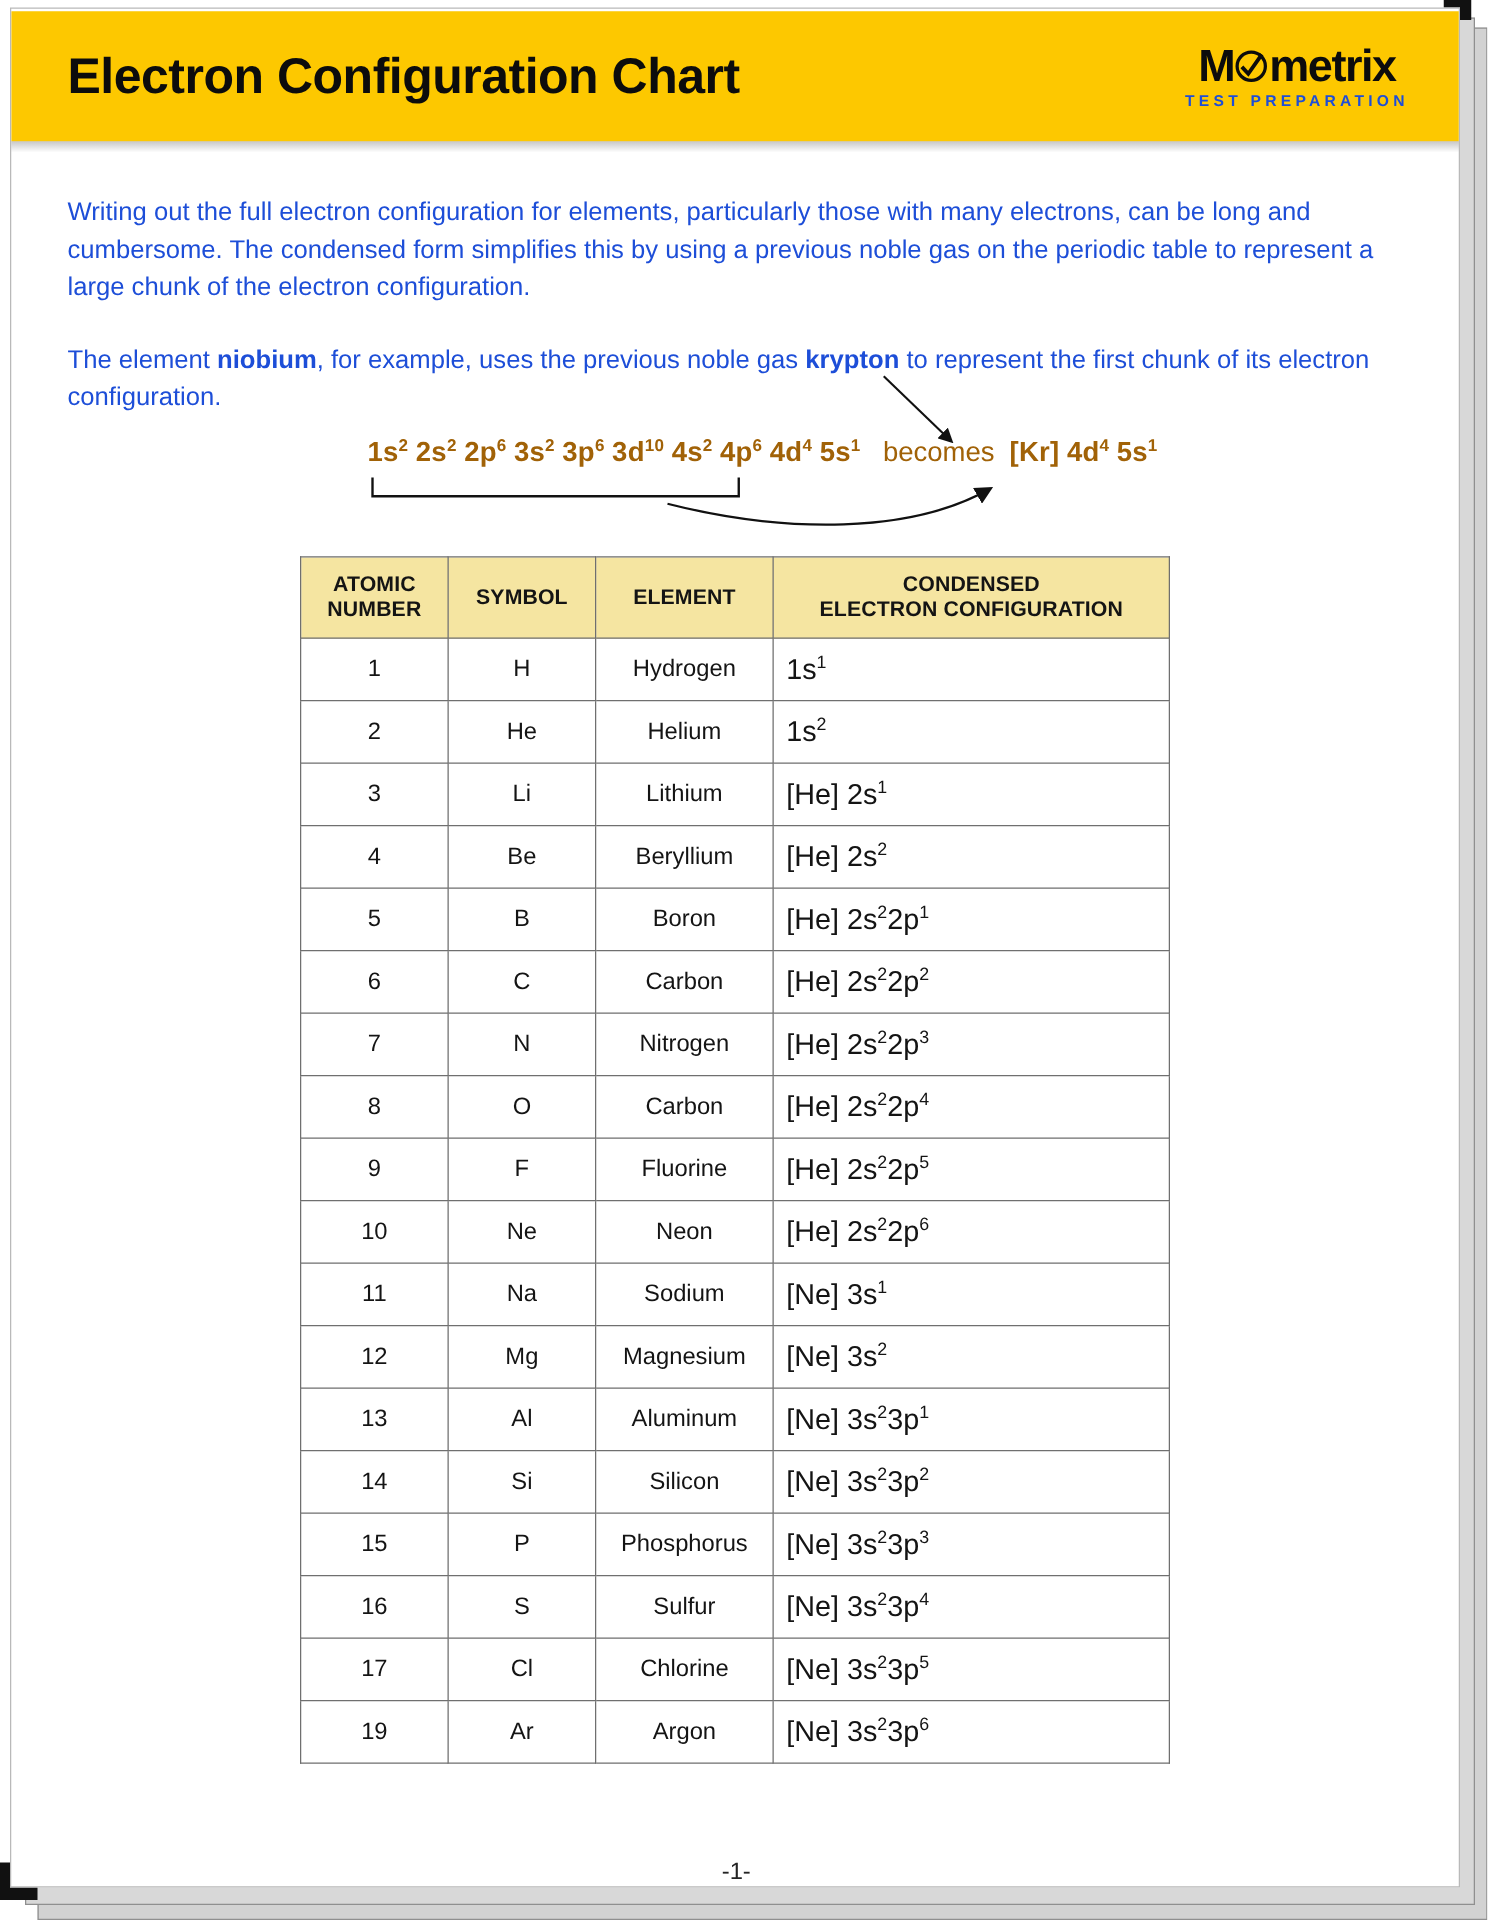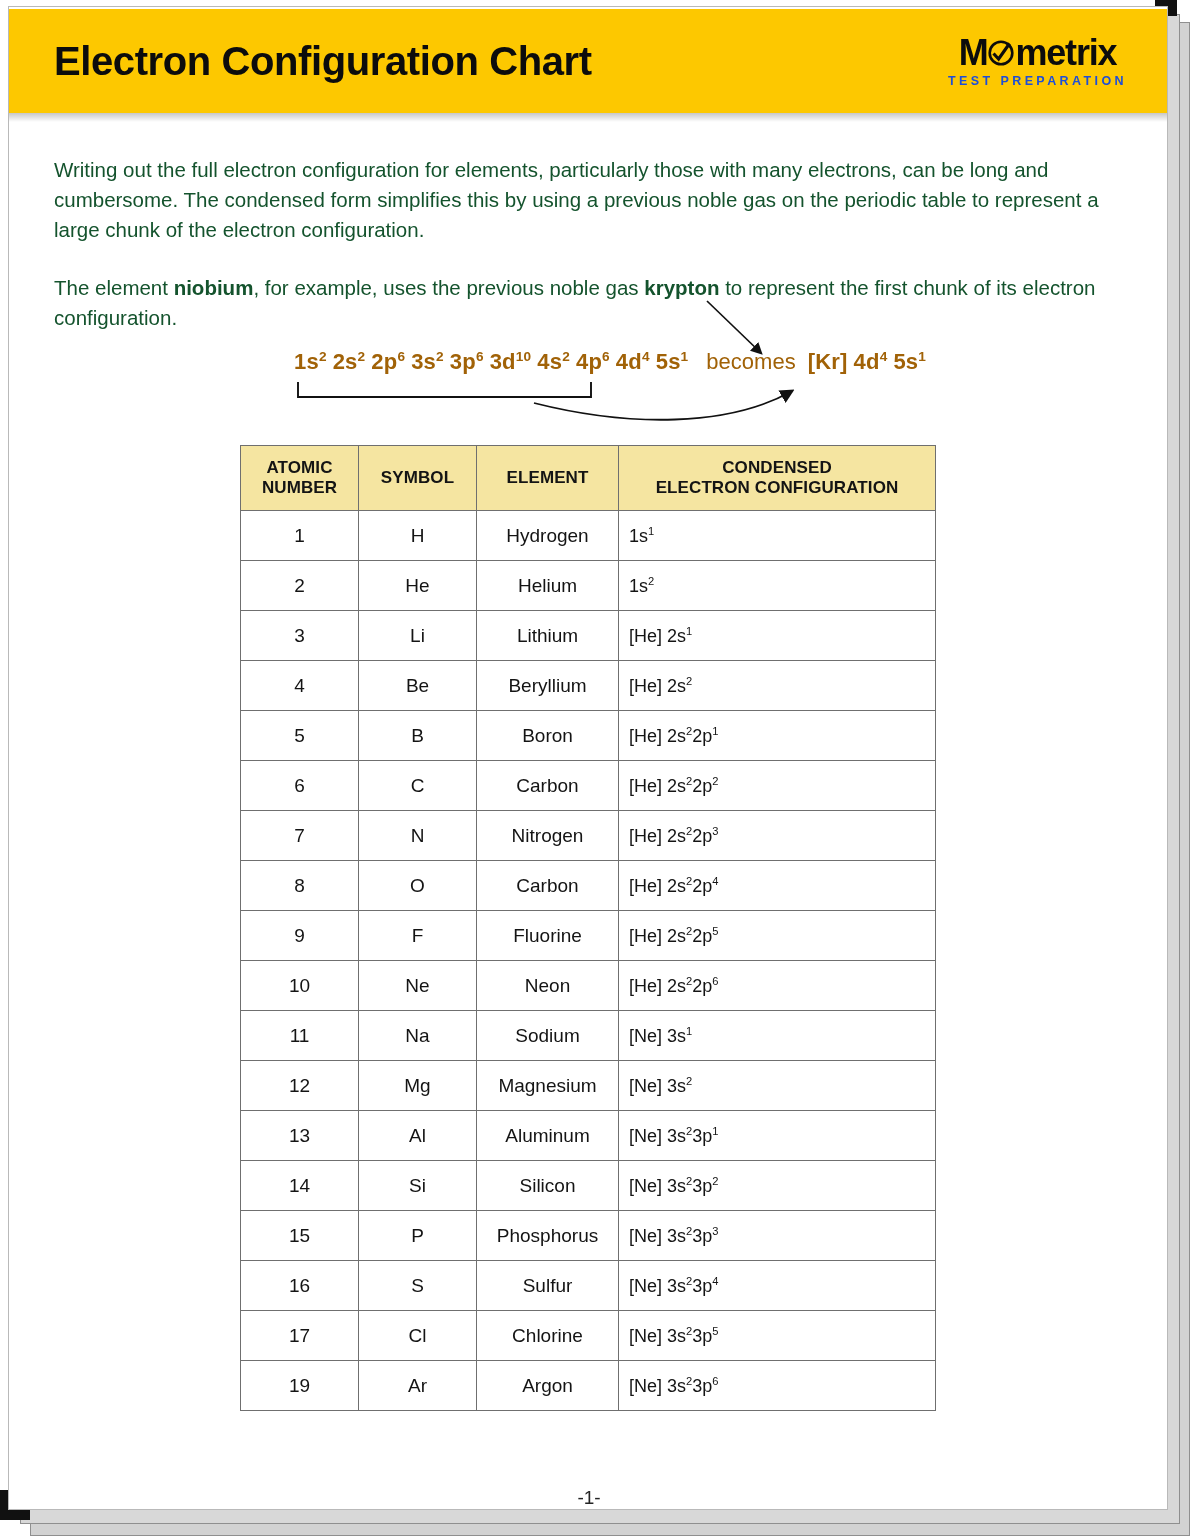--- a/index.html
+++ b/index.html
@@ -138,7 +138,7 @@
     width: 1075px;
     font-size: 20.5px;
     line-height: 30px;
-    color: #14532d;
+    color: #1d4ed8;
   }
   .body-copy p + p { margin-top: 28px; }
   .body-copy b { font-weight: bold; }

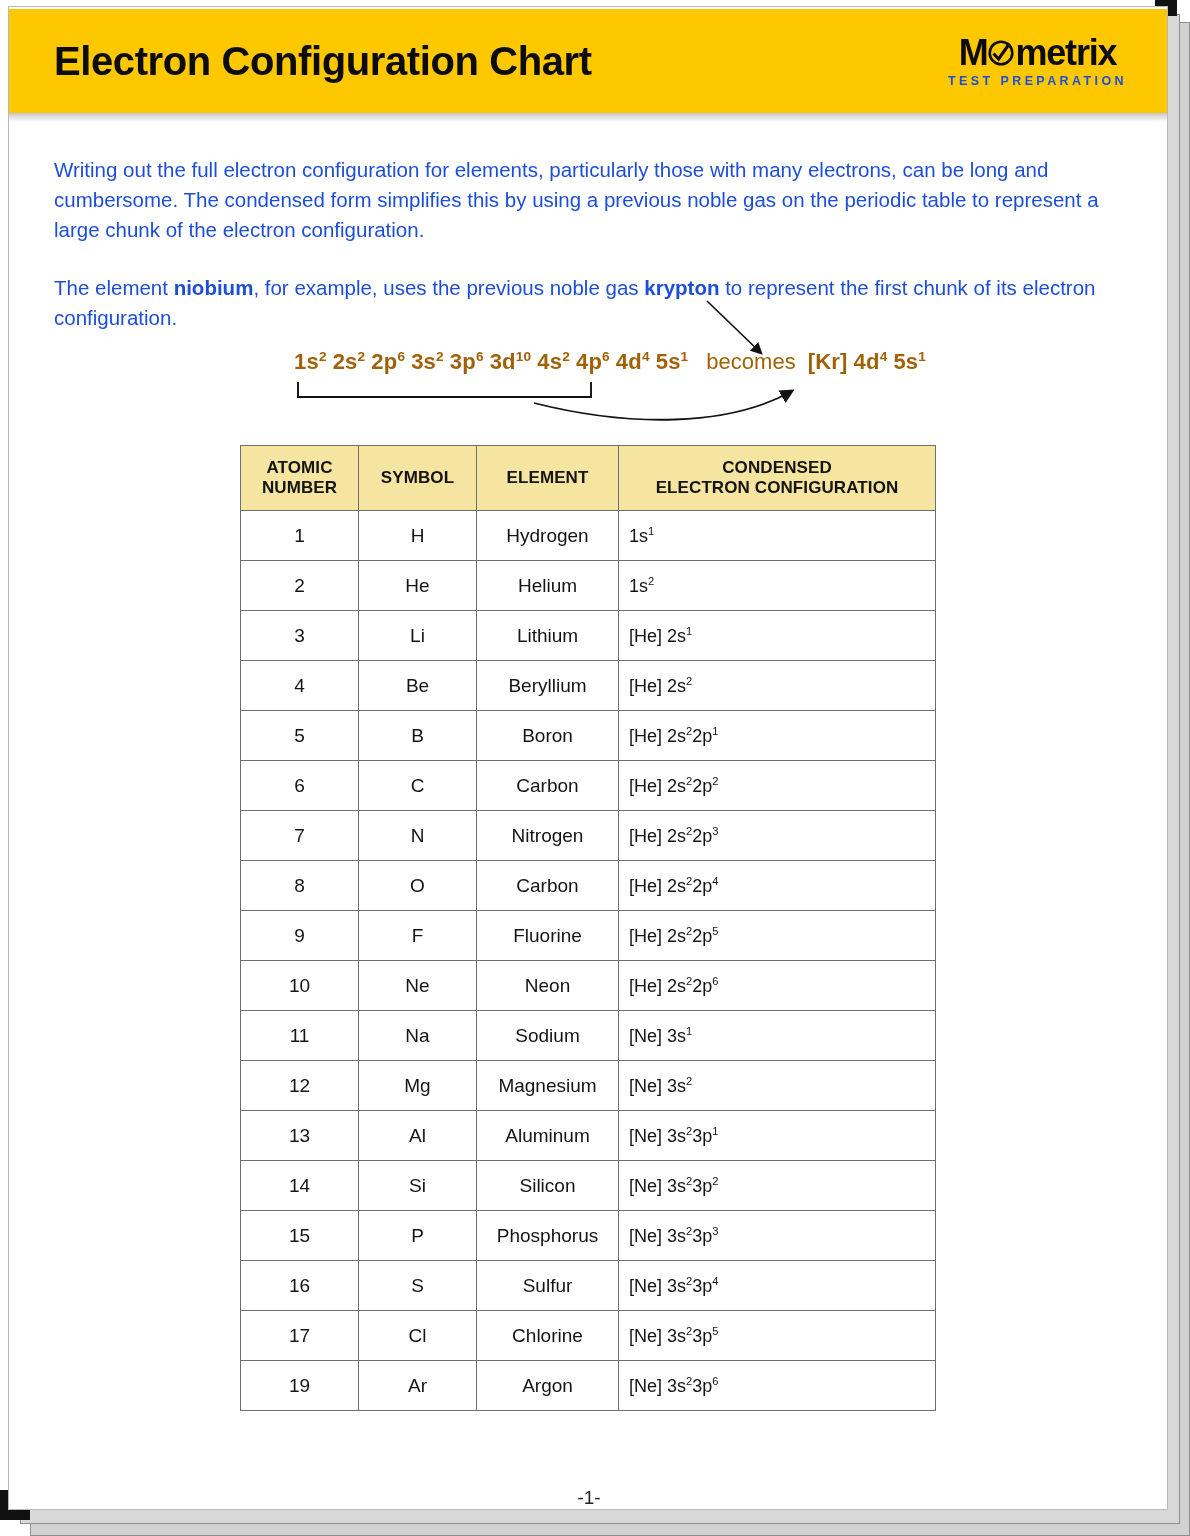--- a/index.html
+++ b/index.html
@@ -219,7 +219,7 @@
   table.econf tbody td.conf {
     text-align: left;
     padding-left: 10px;
-    font-size: 18px;
+    font-size: 23px;
   }
   table.econf sup { font-size: 0.62em; vertical-align: super; }
 

